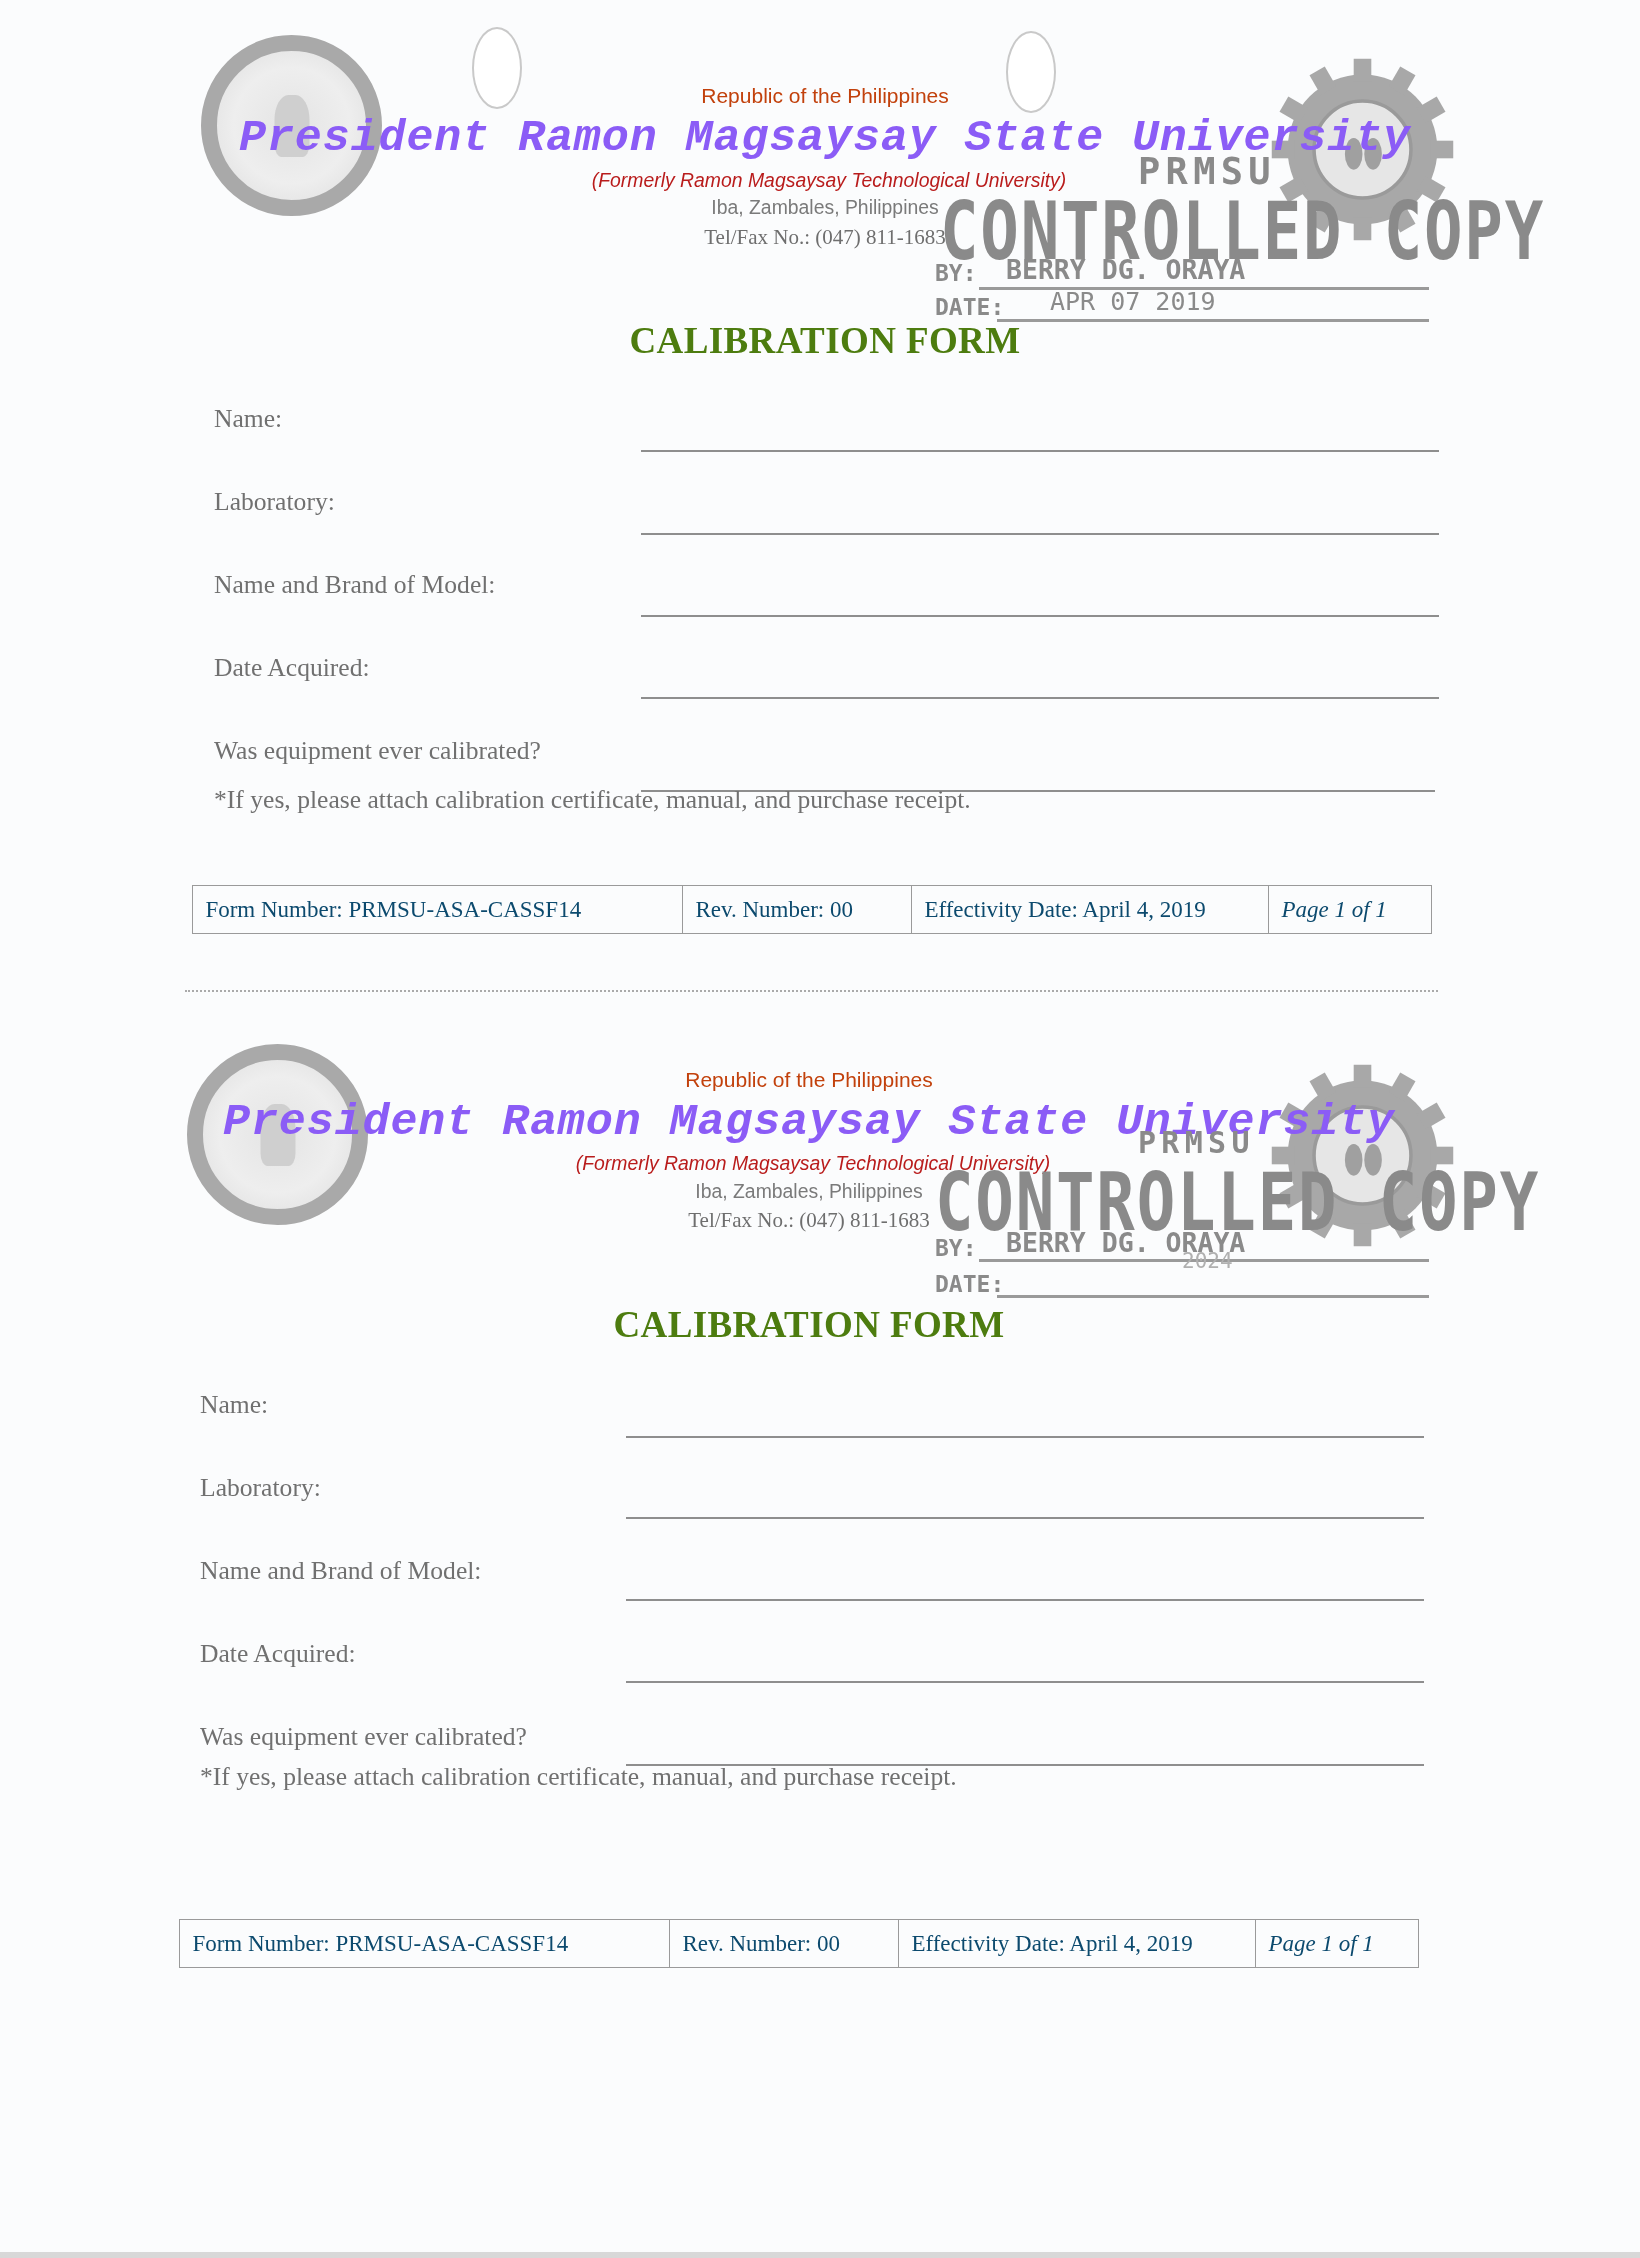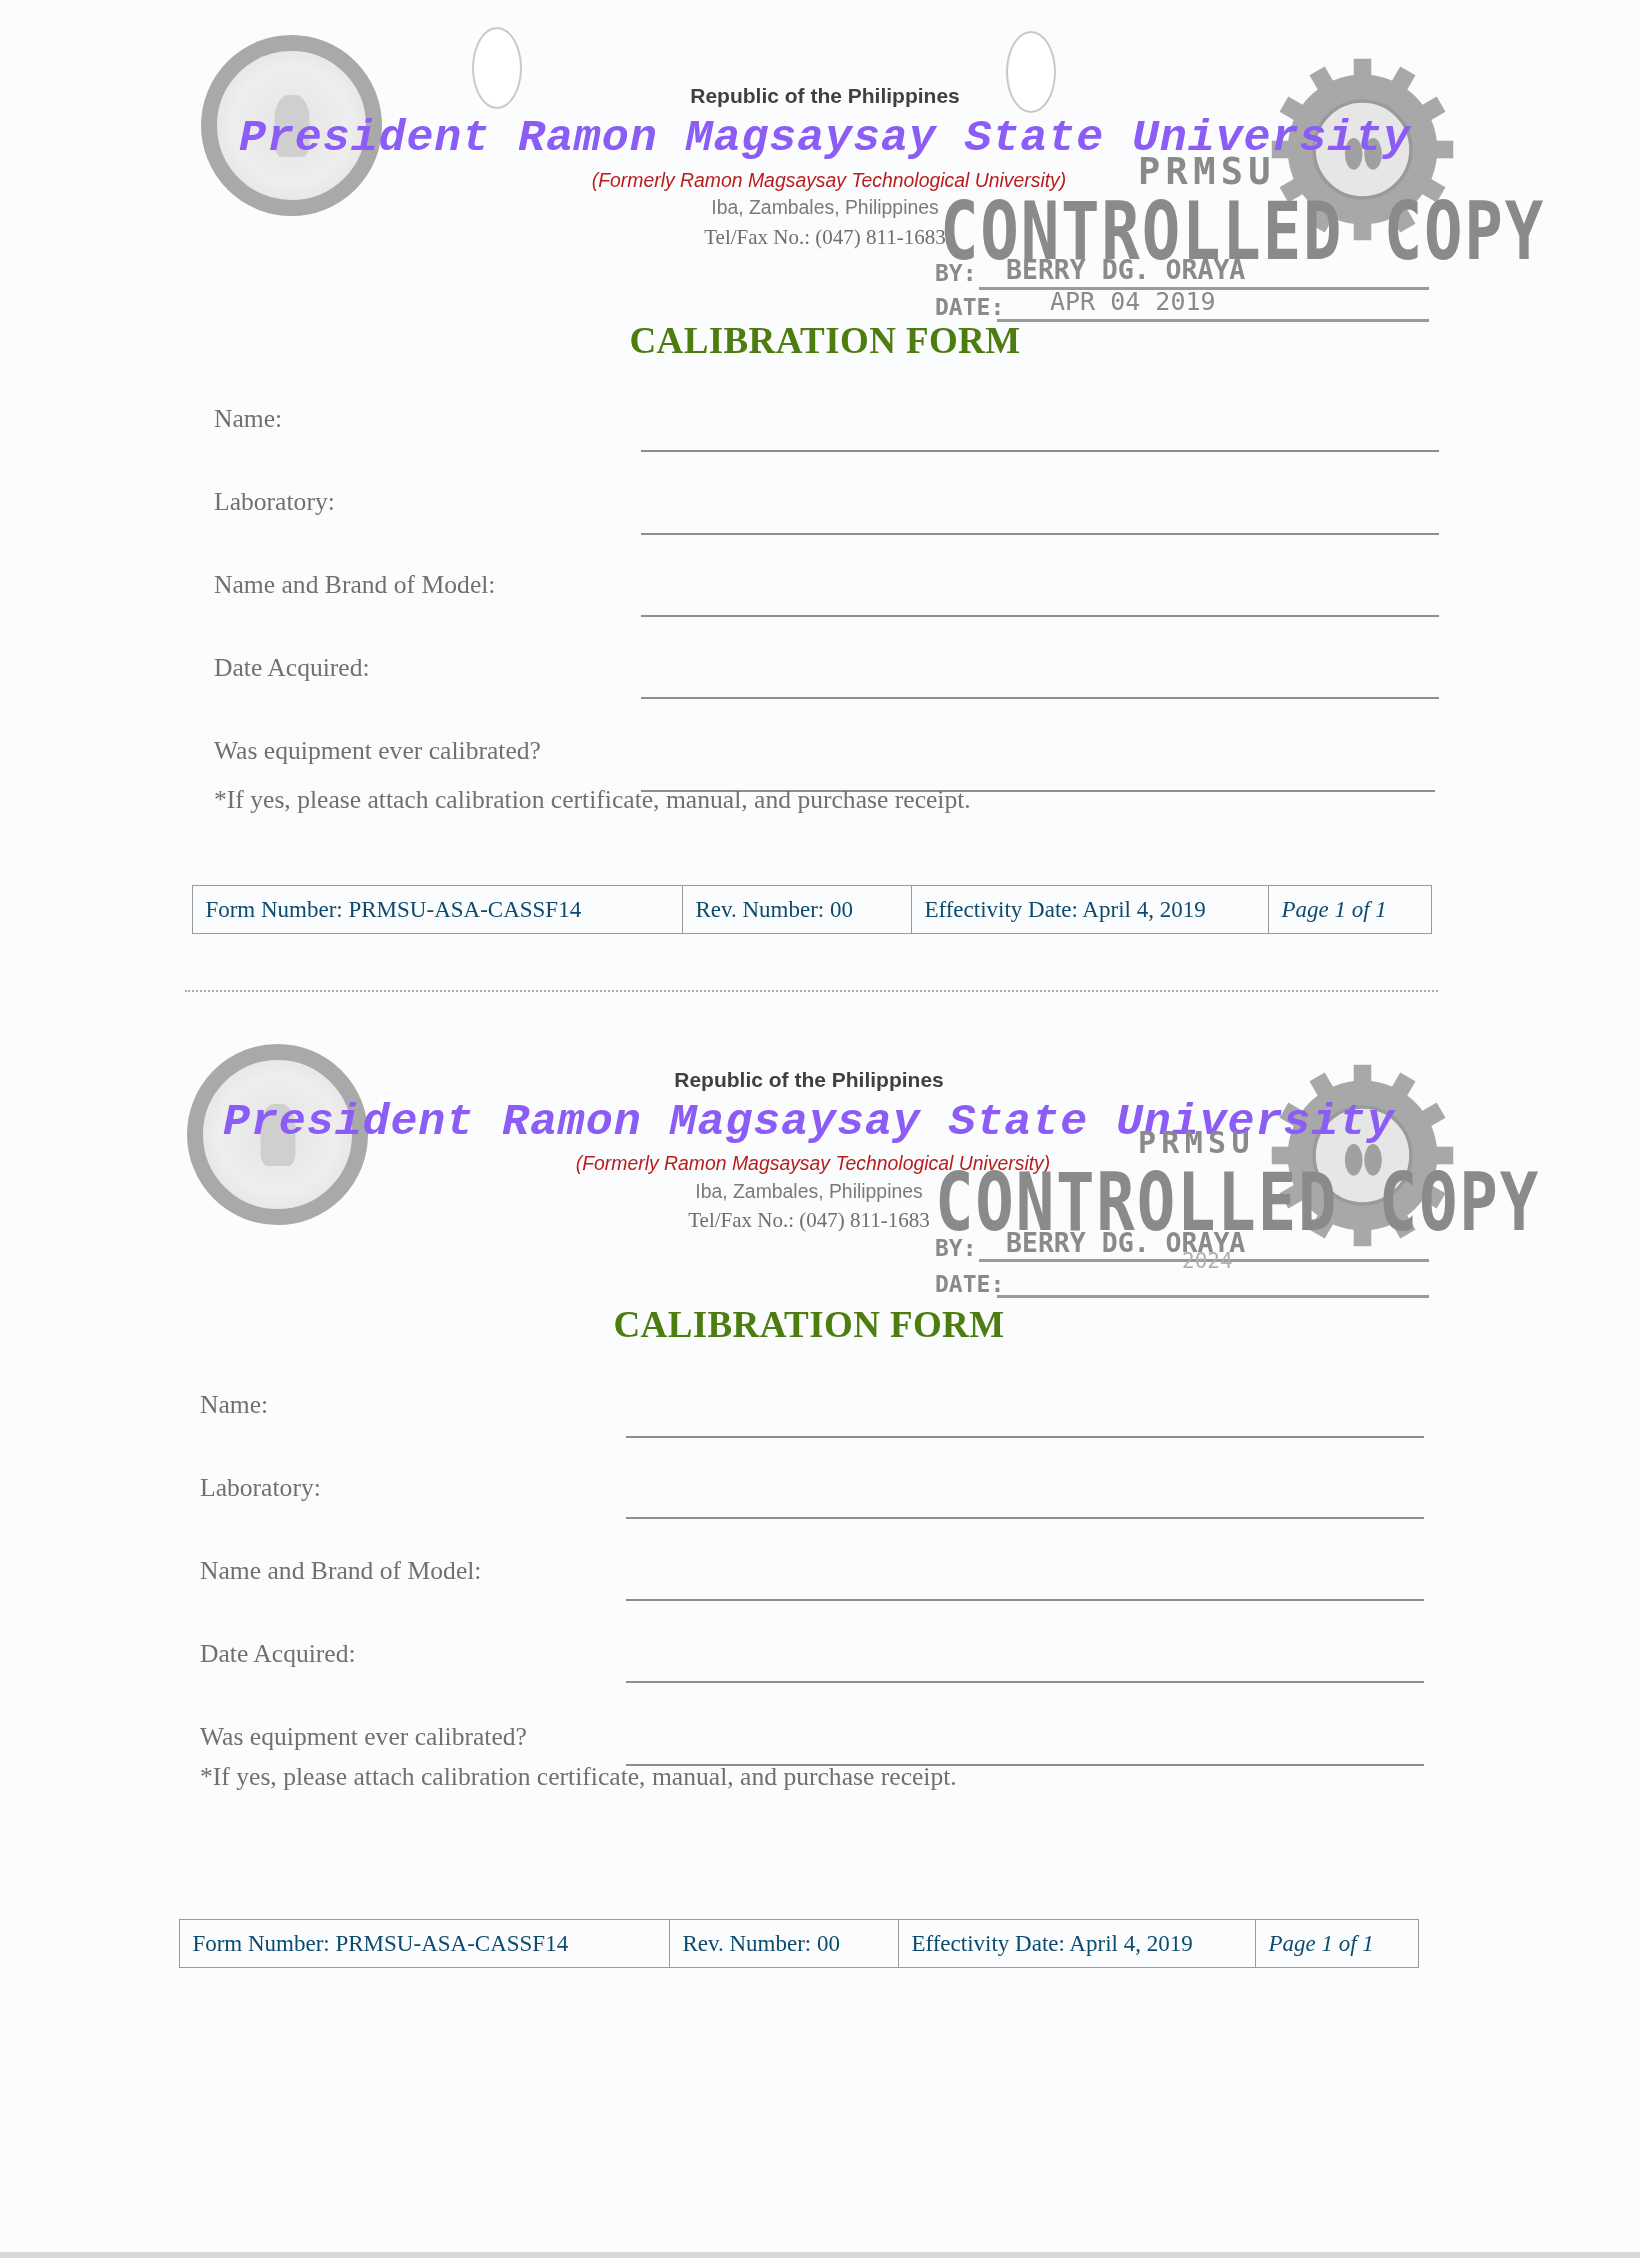--- a/index.html
+++ b/index.html
@@ -10,7 +10,7 @@
   .seal .inner{position:absolute;left:50%;top:50%;width:35px;height:62px;transform:translate(-50%,-50%);border-radius:40% 40% 20% 20%;background:#cfcfcf;}
   .gear{position:absolute;}
   .hdr{position:absolute;text-align:center;white-space:nowrap;transform:translateX(-50%);}
-  .rep{font-family:"Liberation Sans",sans-serif;font-size:21px;color:#404040;font-weight:bold;}
+  .rep{font-family:"Liberation Sans",sans-serif;font-size:21px;color:#c2410c;}
   .uni{font-family:Liberation Mono, monospace;font-size:45px;font-weight:bold;color:#8b5cf6;letter-spacing:0.9px;font-style:italic;}
   .formerly{font-family:"Liberation Sans",sans-serif;font-style:italic;font-size:19.4px;color:#b91c1c;}
   .addr{font-family:"Liberation Sans",sans-serif;font-size:19.4px;color:#7a7a7a;}

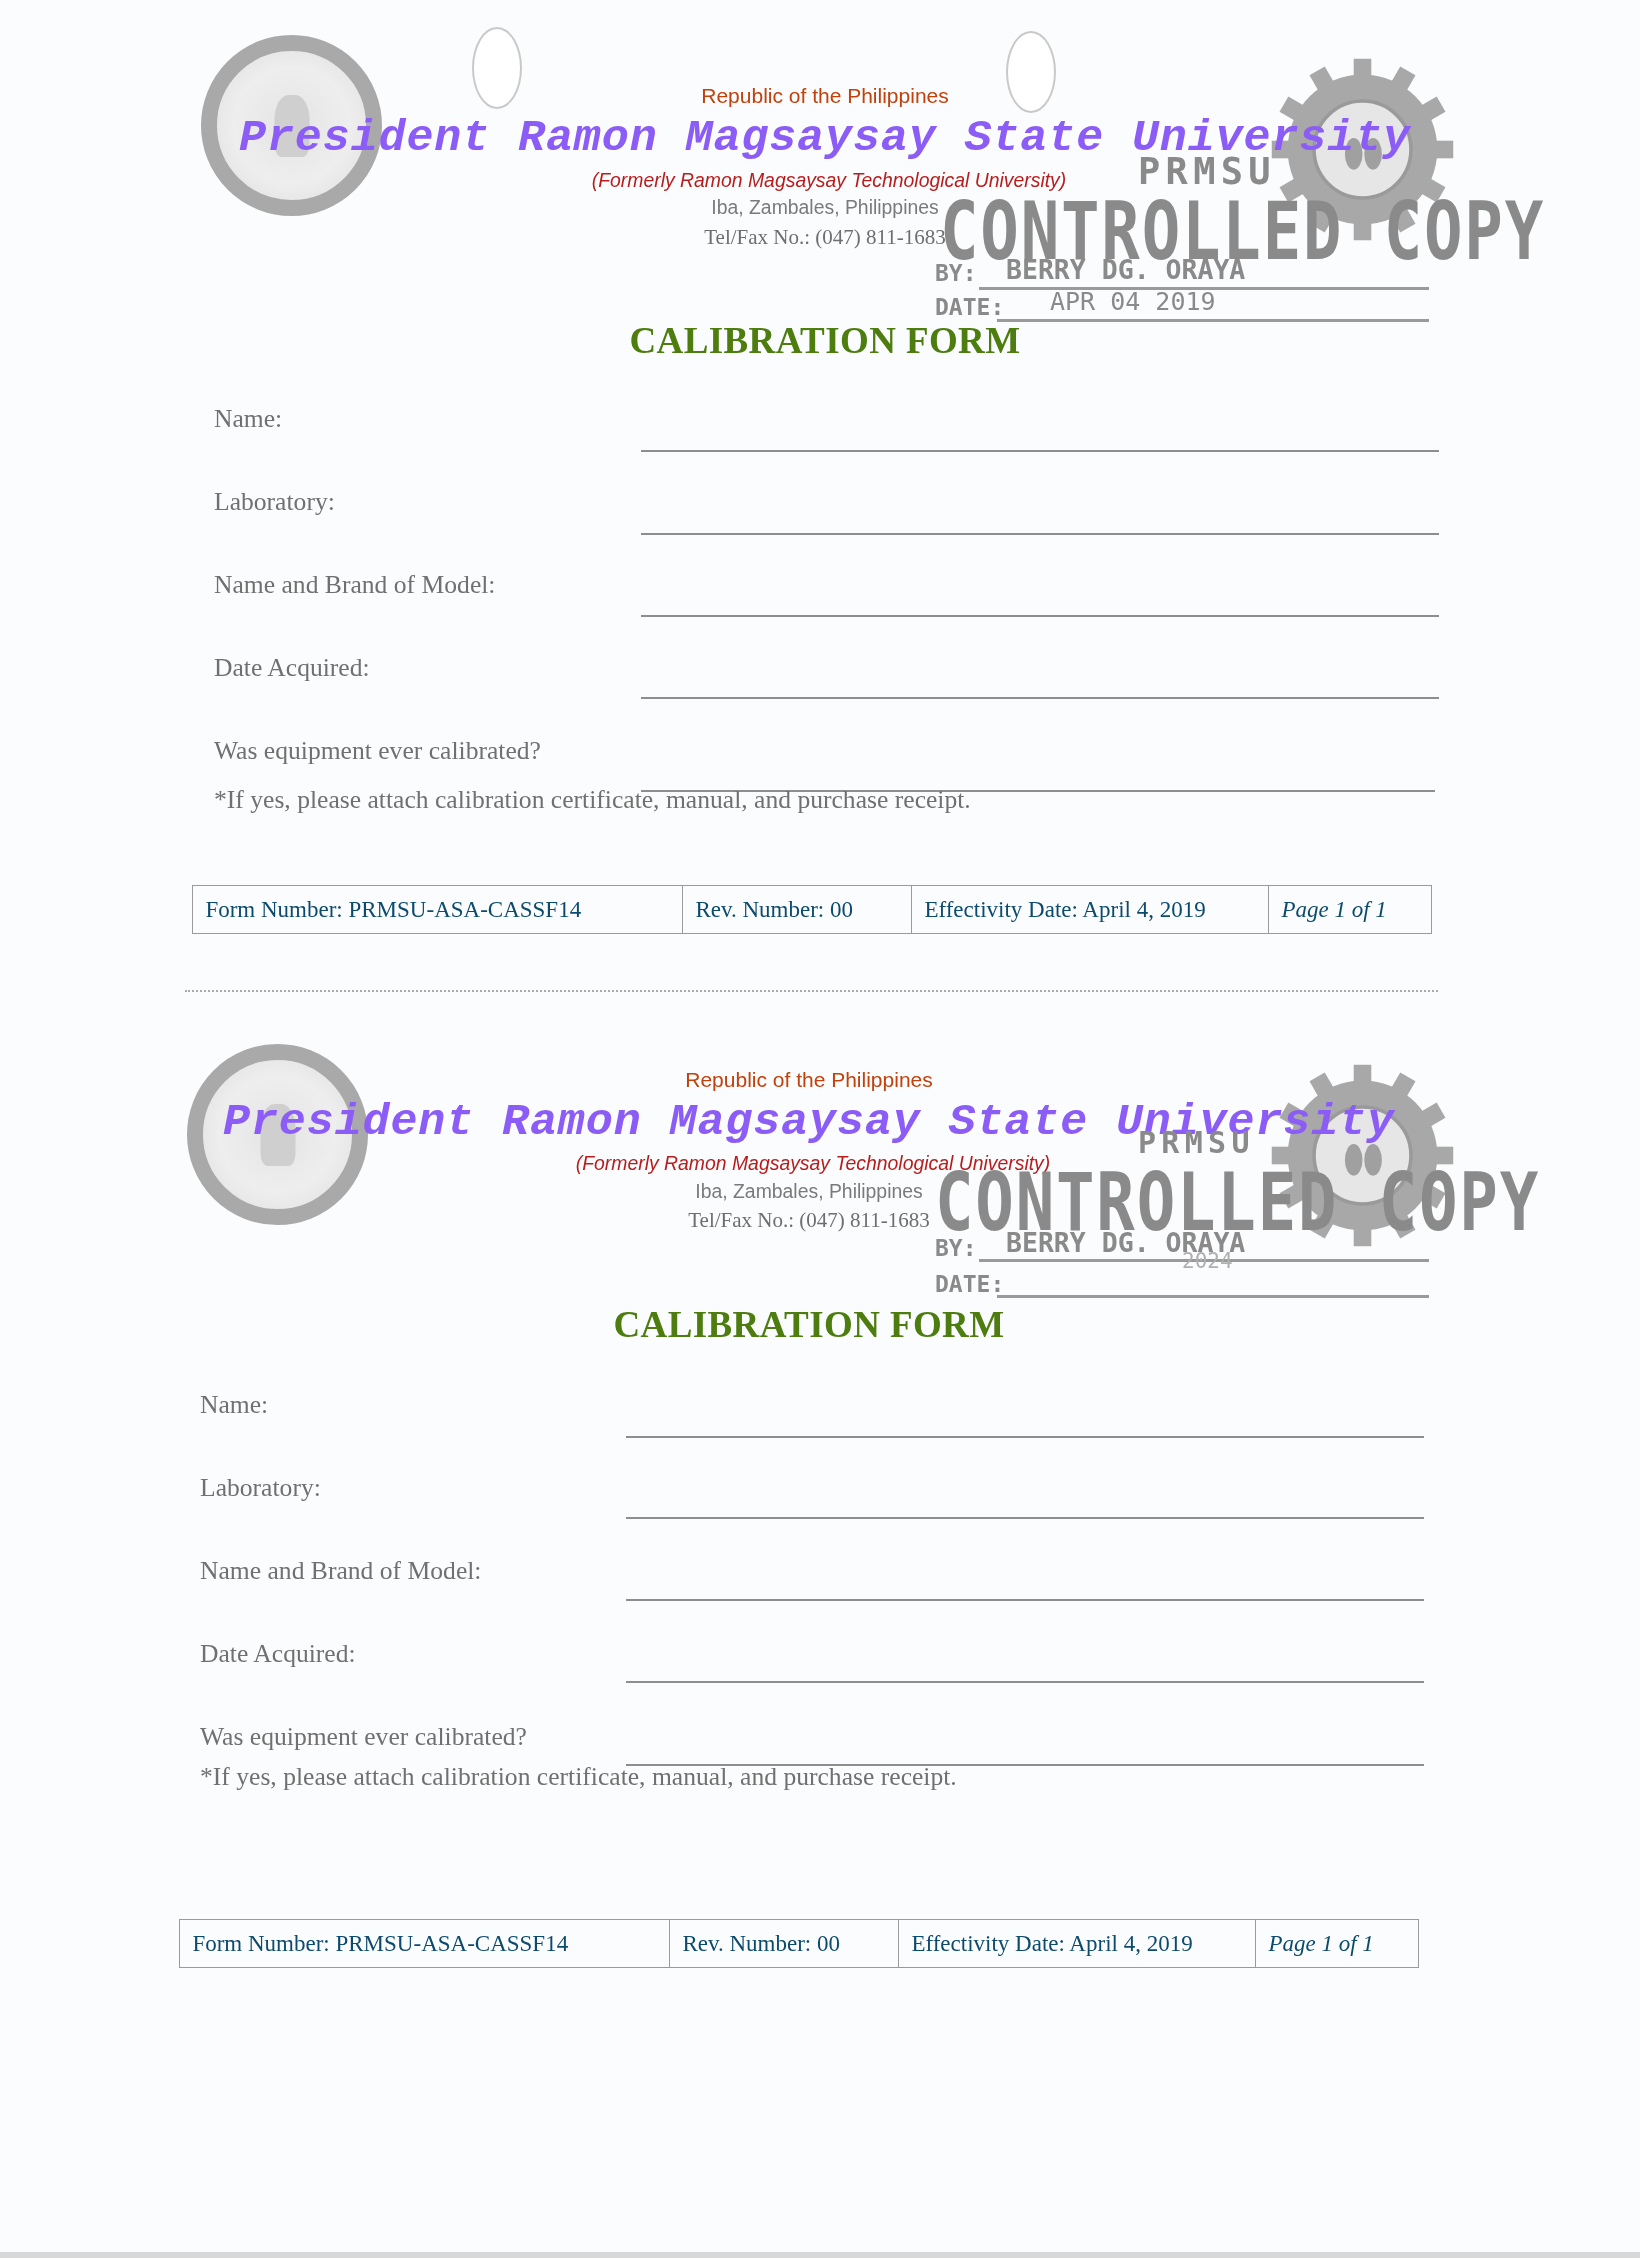--- a/index.html
+++ b/index.html
@@ -74,7 +74,7 @@
   <div class="stamp" style="left:1006px;top:254px;font-size:26.5px;">BERRY DG. ORAYA</div>
   <div class="stamp-line" style="left:979px;top:287px;width:450px;"></div>
   <div class="stamp" style="left:935px;top:294px;font-size:23px;">DATE:</div>
-  <div class="stamp" style="left:1050px;top:287px;font-size:25px;font-weight:normal;">APR 04 2019</div>
+  <div class="stamp" style="left:1050px;top:287px;font-size:25px;font-weight:normal;">APR 07 2019</div>
   <div class="stamp-line" style="left:997px;top:319px;width:432px;"></div>
 
   <div class="hdr title" style="left:825px;top:319px;">CALIBRATION FORM</div>

